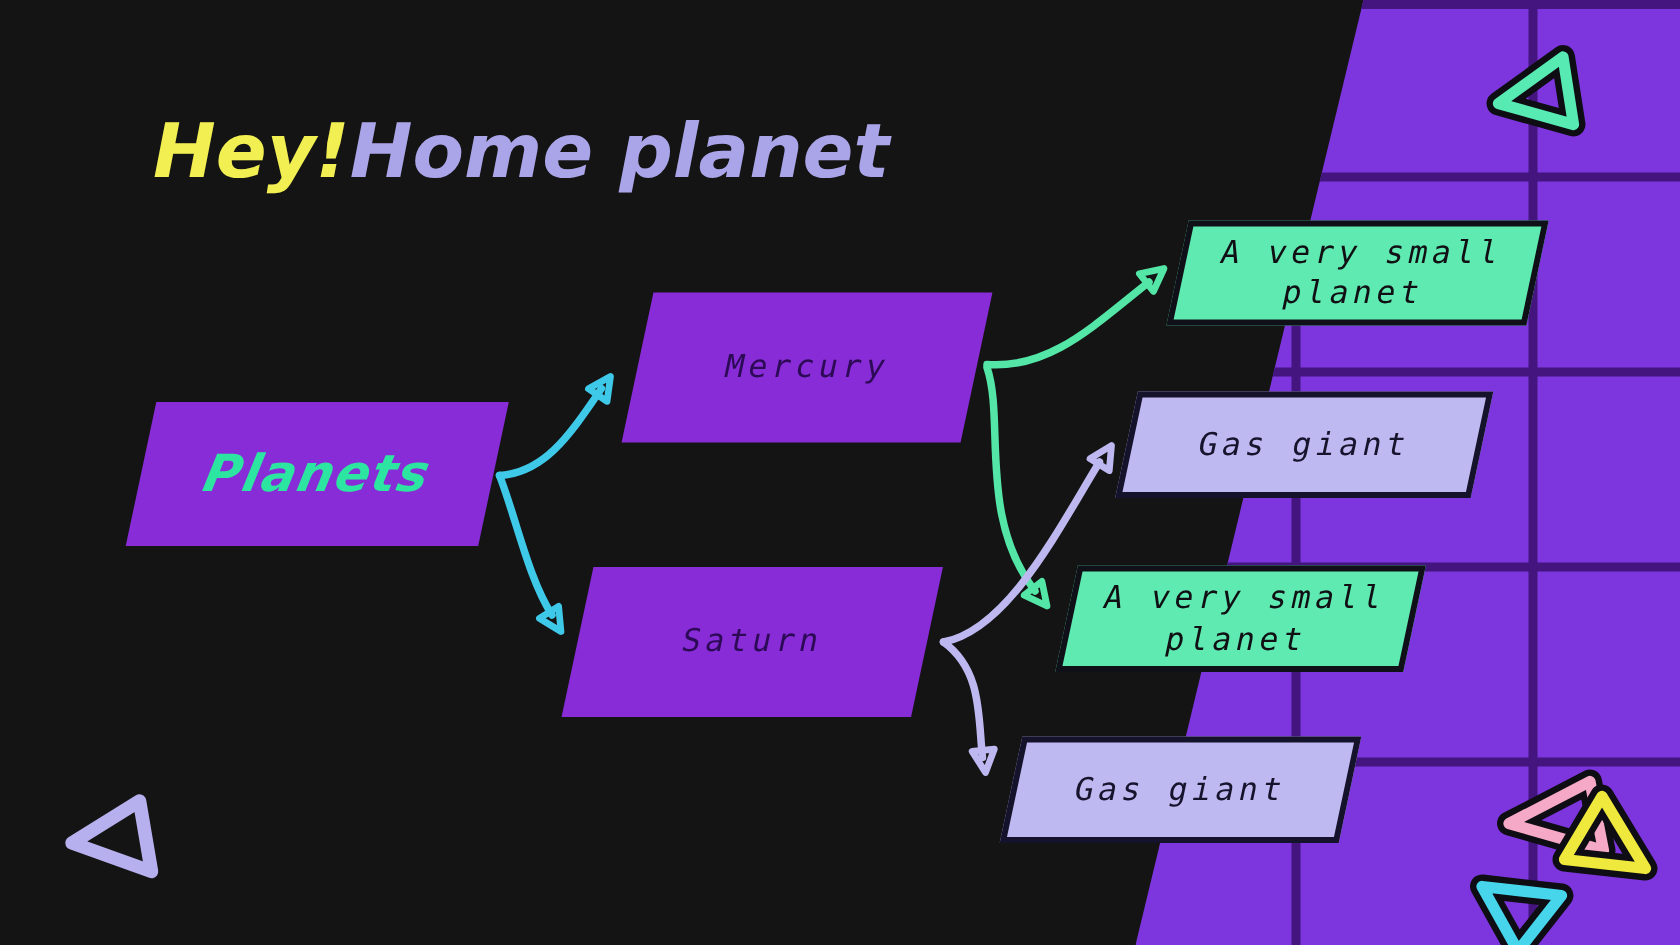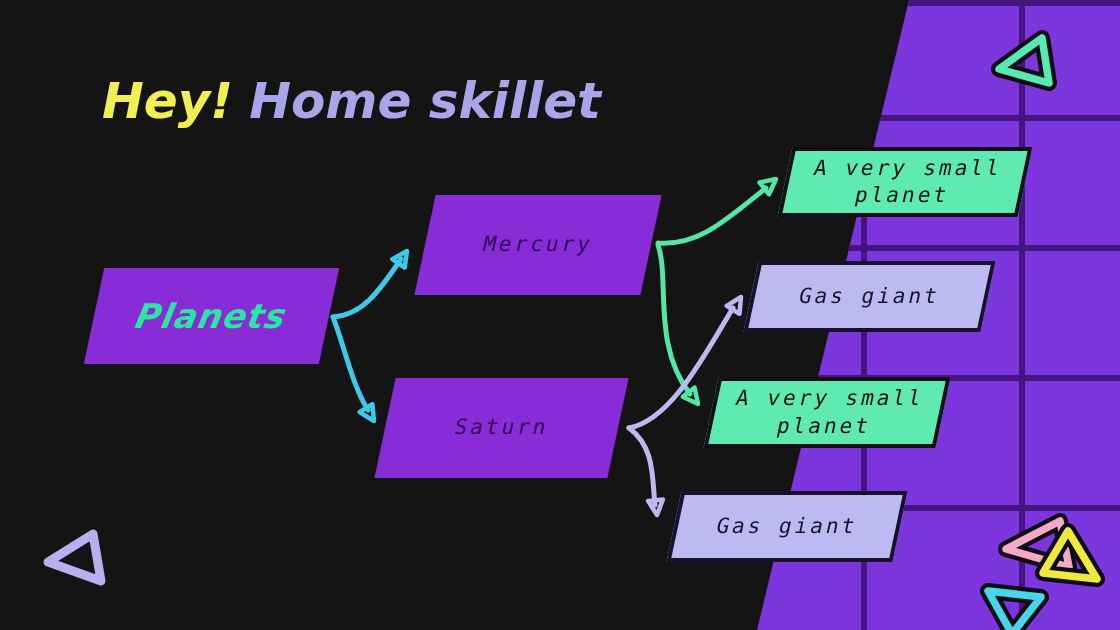--- a/index.html
+++ b/index.html
@@ -54,7 +54,7 @@
     font-family:"DejaVu Sans","Liberation Sans",sans-serif;
     font-weight:bold;font-style:italic;font-size:50px;white-space:nowrap;
   }
-  .title .accent{color:#f2ef52;margin-right:16px;}
+  .title .accent{color:#f2ef52;margin-right:0;}
   .title .rest{color:#aaa5e9;}
 </style>
 </head>

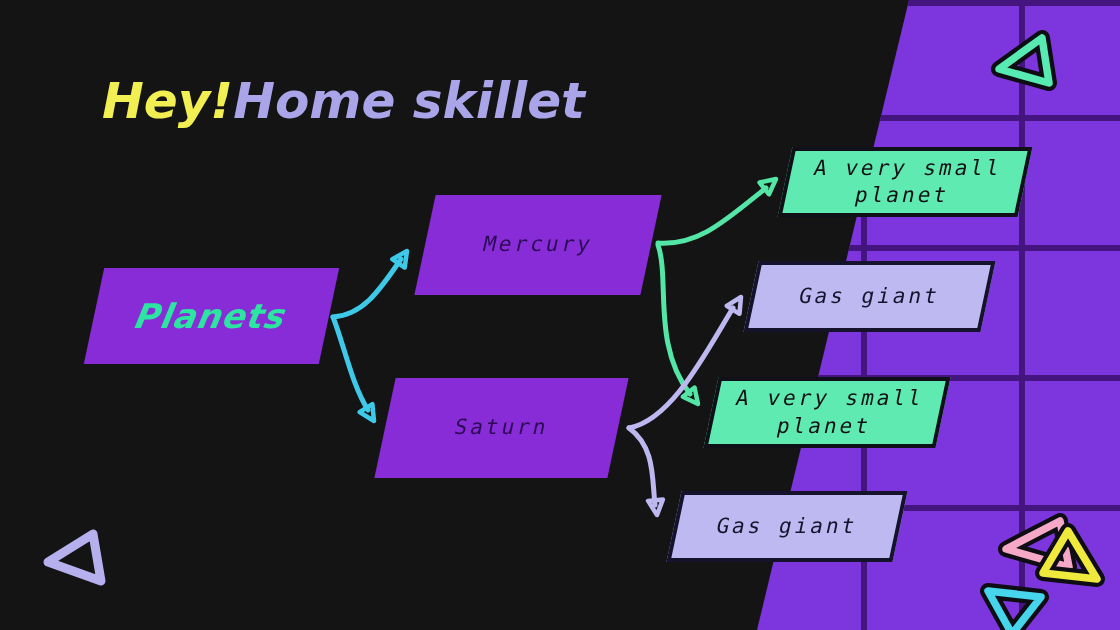--- a/index.html
+++ b/index.html
@@ -148,7 +148,7 @@
   </div>
 
   <div class="title">
-    <span class="accent">Hey!</span><span class="rest">Home skillet</span>
+    <span class="accent">Hey!</span><span class="rest">Home planet</span>
   </div>
 
 </div>

